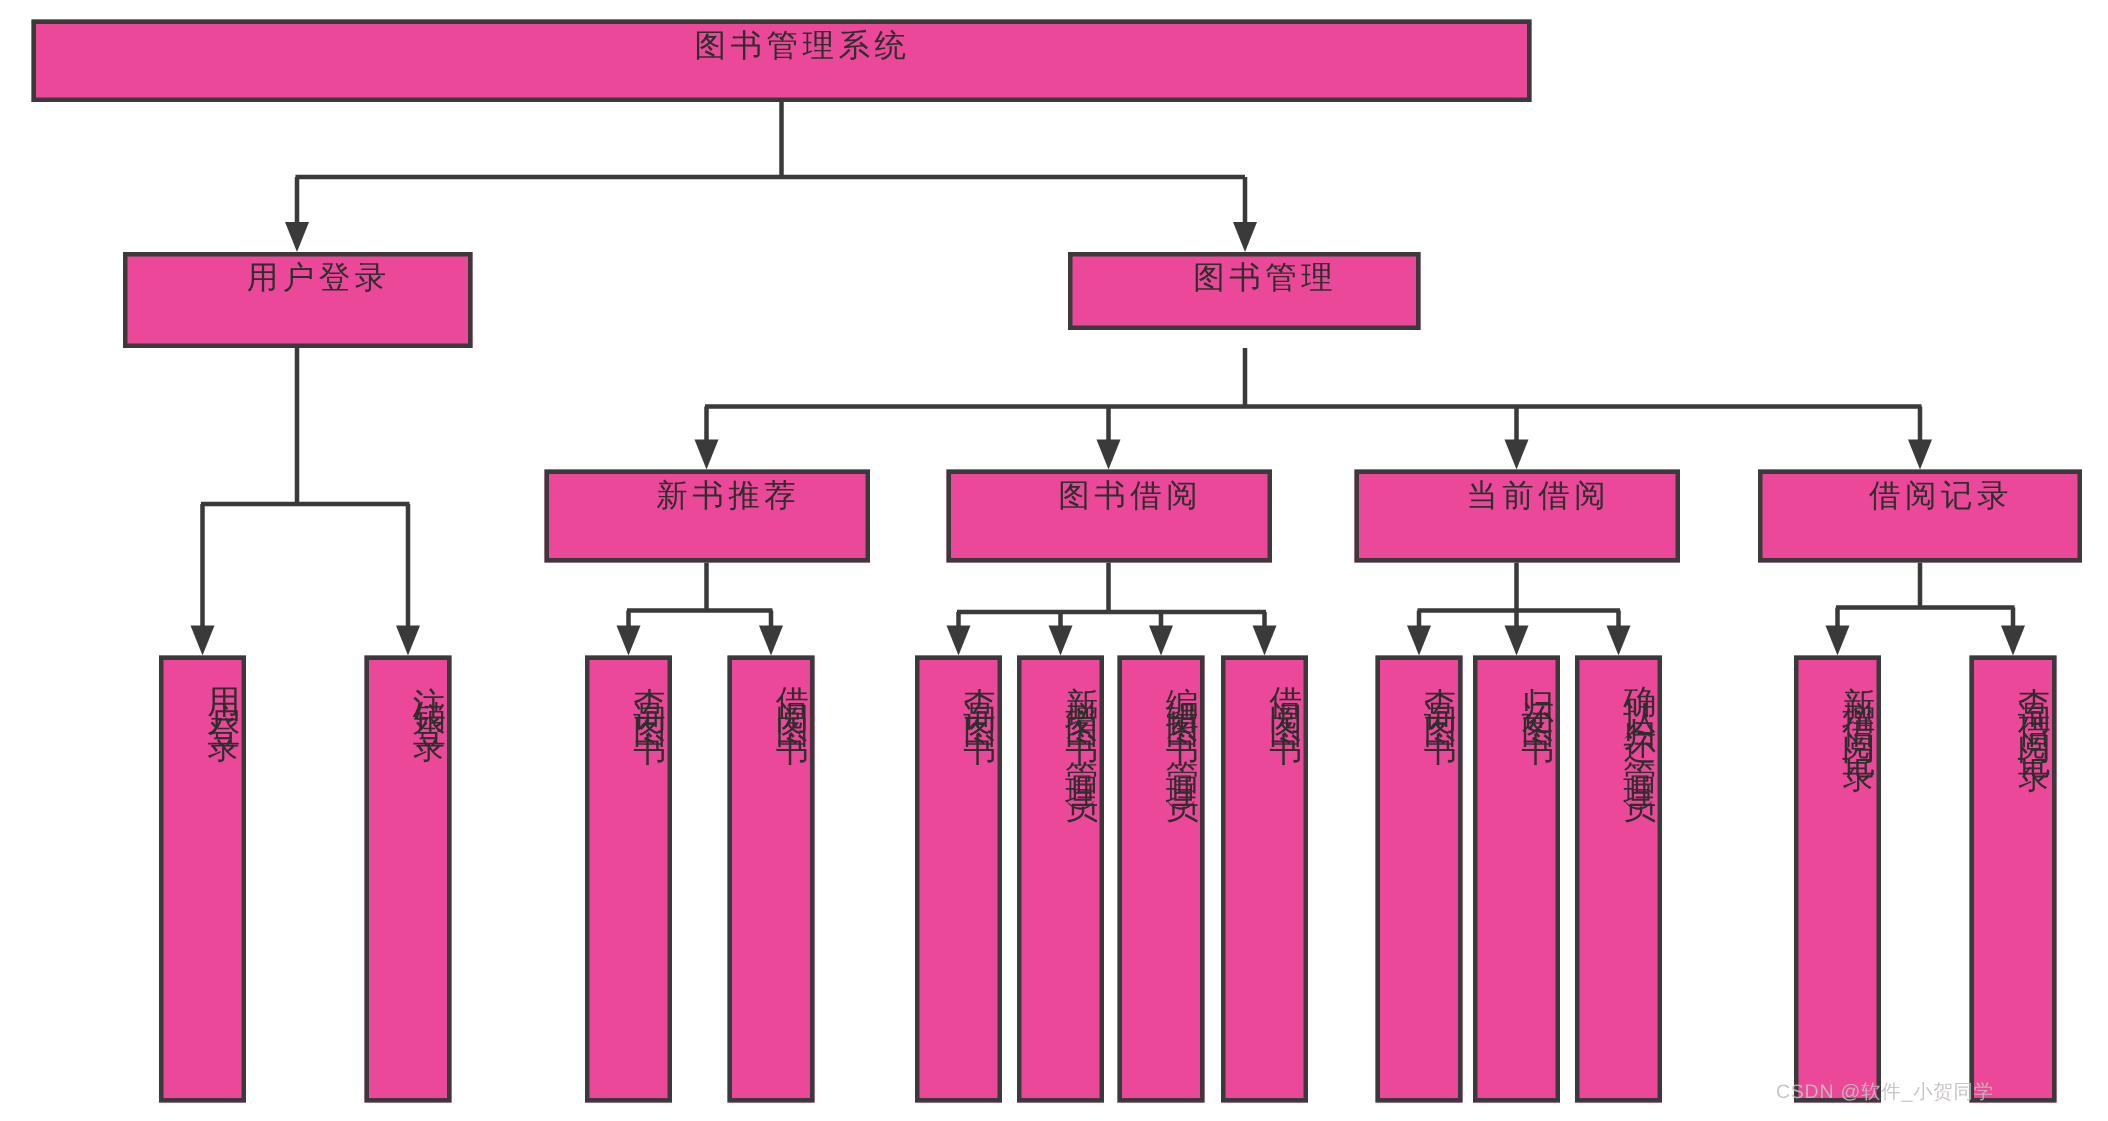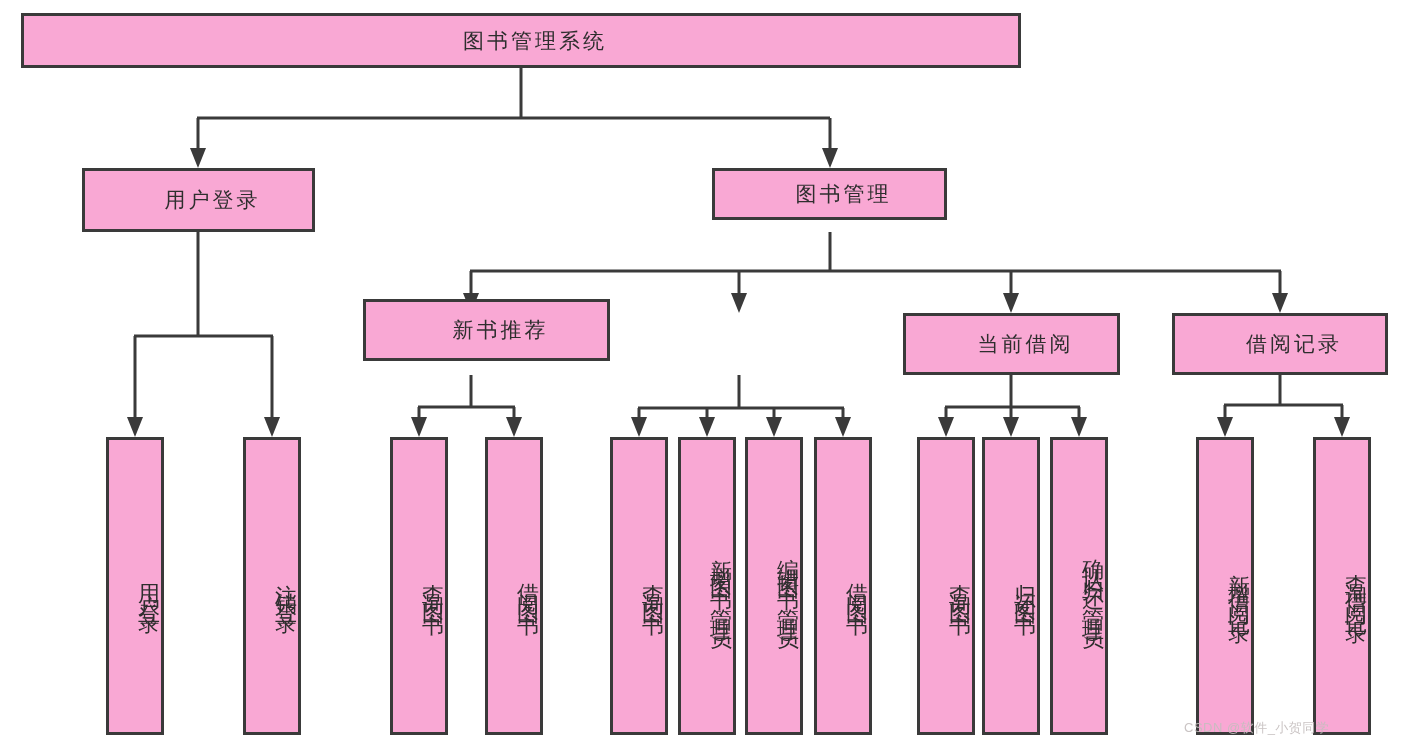--- a/index.html
+++ b/index.html
@@ -25,9 +25,8 @@
     position: absolute;
     box-sizing: border-box;
     border: 3px solid #3a3a3a;
-    background: #f9a8d4;
+    background: #ec4899;
     display: flex;
-    align-items: center;
     justify-content: center;
     color: #2e2e2e;
     z-index: 2;

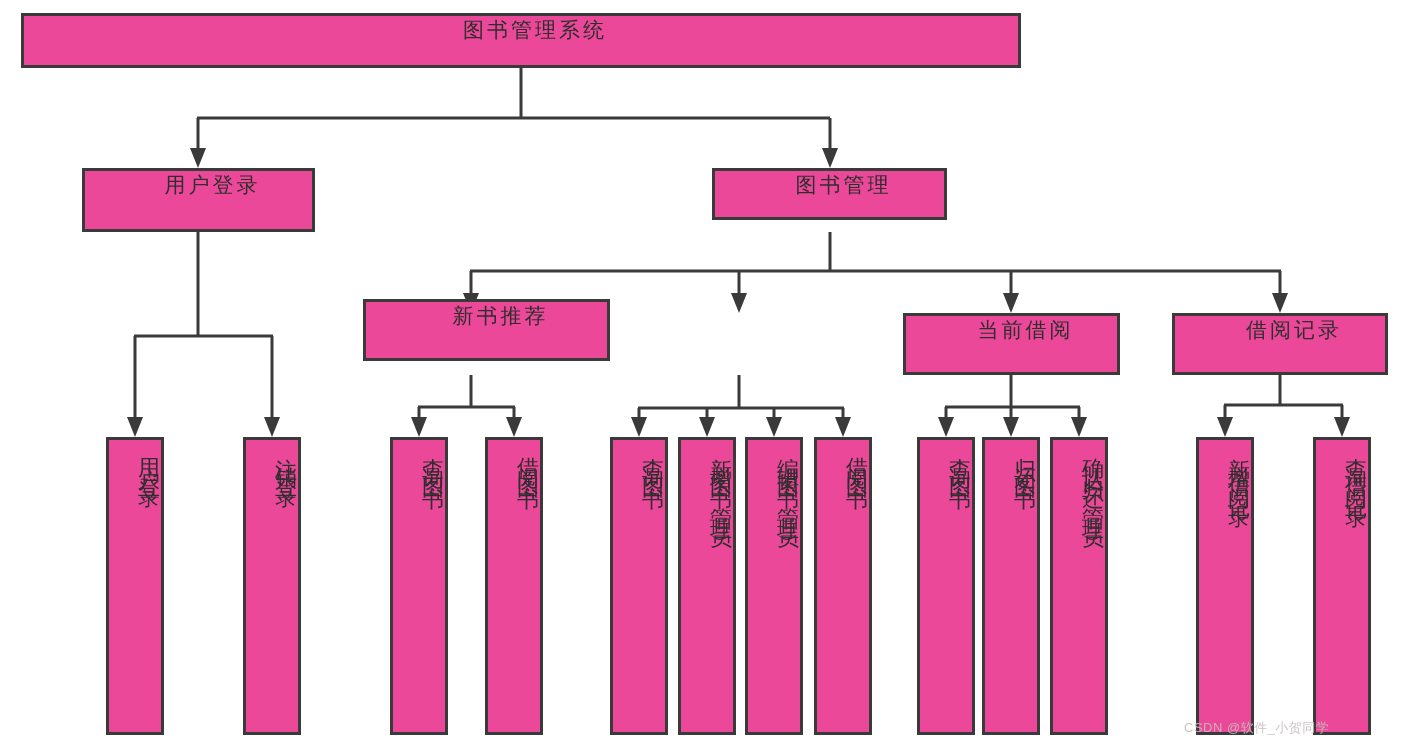--- a/index.html
+++ b/index.html
@@ -105,7 +105,7 @@
     <span>图书管理</span>
   </div>
 
-  <div class="node h" style="left:363px; top:299px; width:247px; height:62px;">
+  <div class="node h" style="left:363px; top:313px; width:217px; height:62px;">
     <span>新书推荐</span>
   </div>
   <div class="node h" style="left:1172px; top:313px; width:216px; height:62px;">

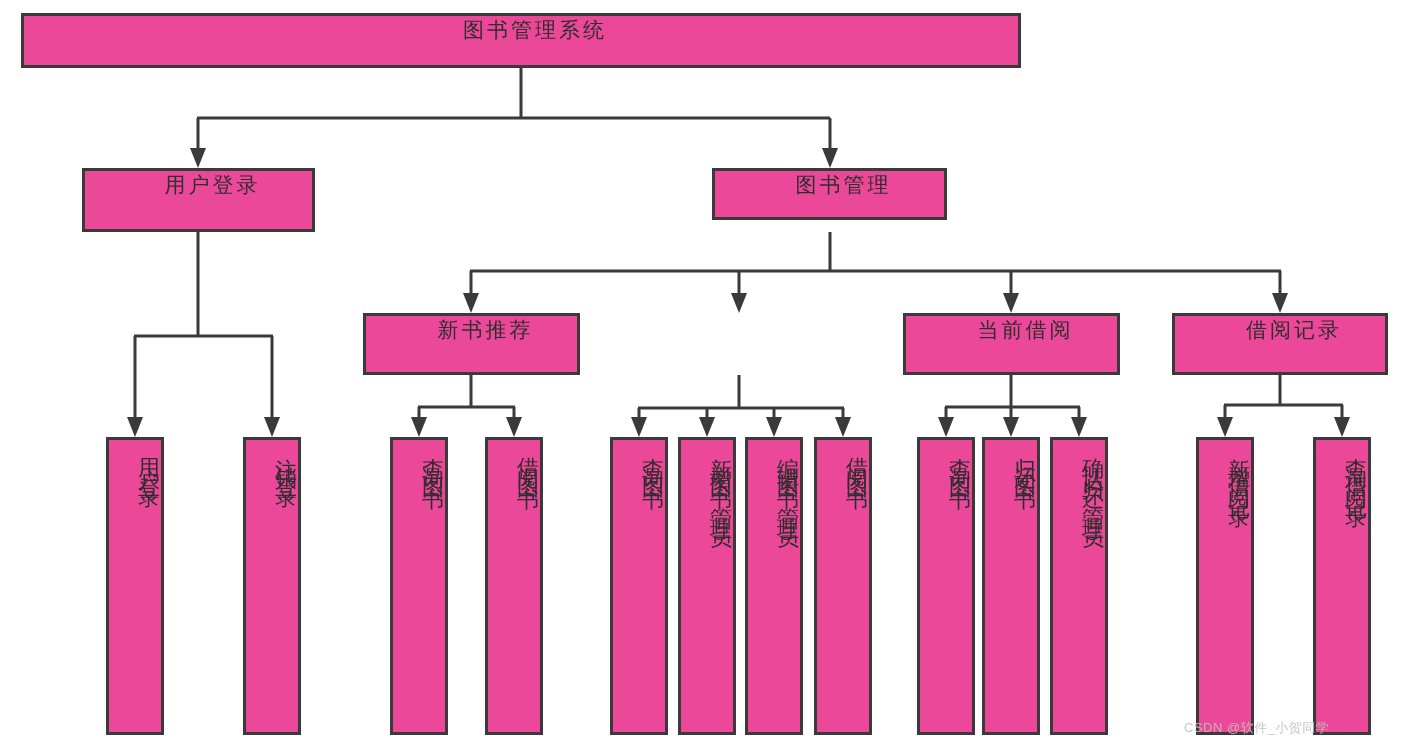--- a/index.html
+++ b/index.html
@@ -108,6 +108,9 @@
   <div class="node h" style="left:363px; top:313px; width:217px; height:62px;">
     <span>新书推荐</span>
   </div>
+  <div class="node h" style="left:631px; top:313px; width:217px; height:62px;">
+    <span>图书借阅</span>
+  </div>
   <div class="node h" style="left:1172px; top:313px; width:216px; height:62px;">
     <span>借阅记录</span>
   </div>

